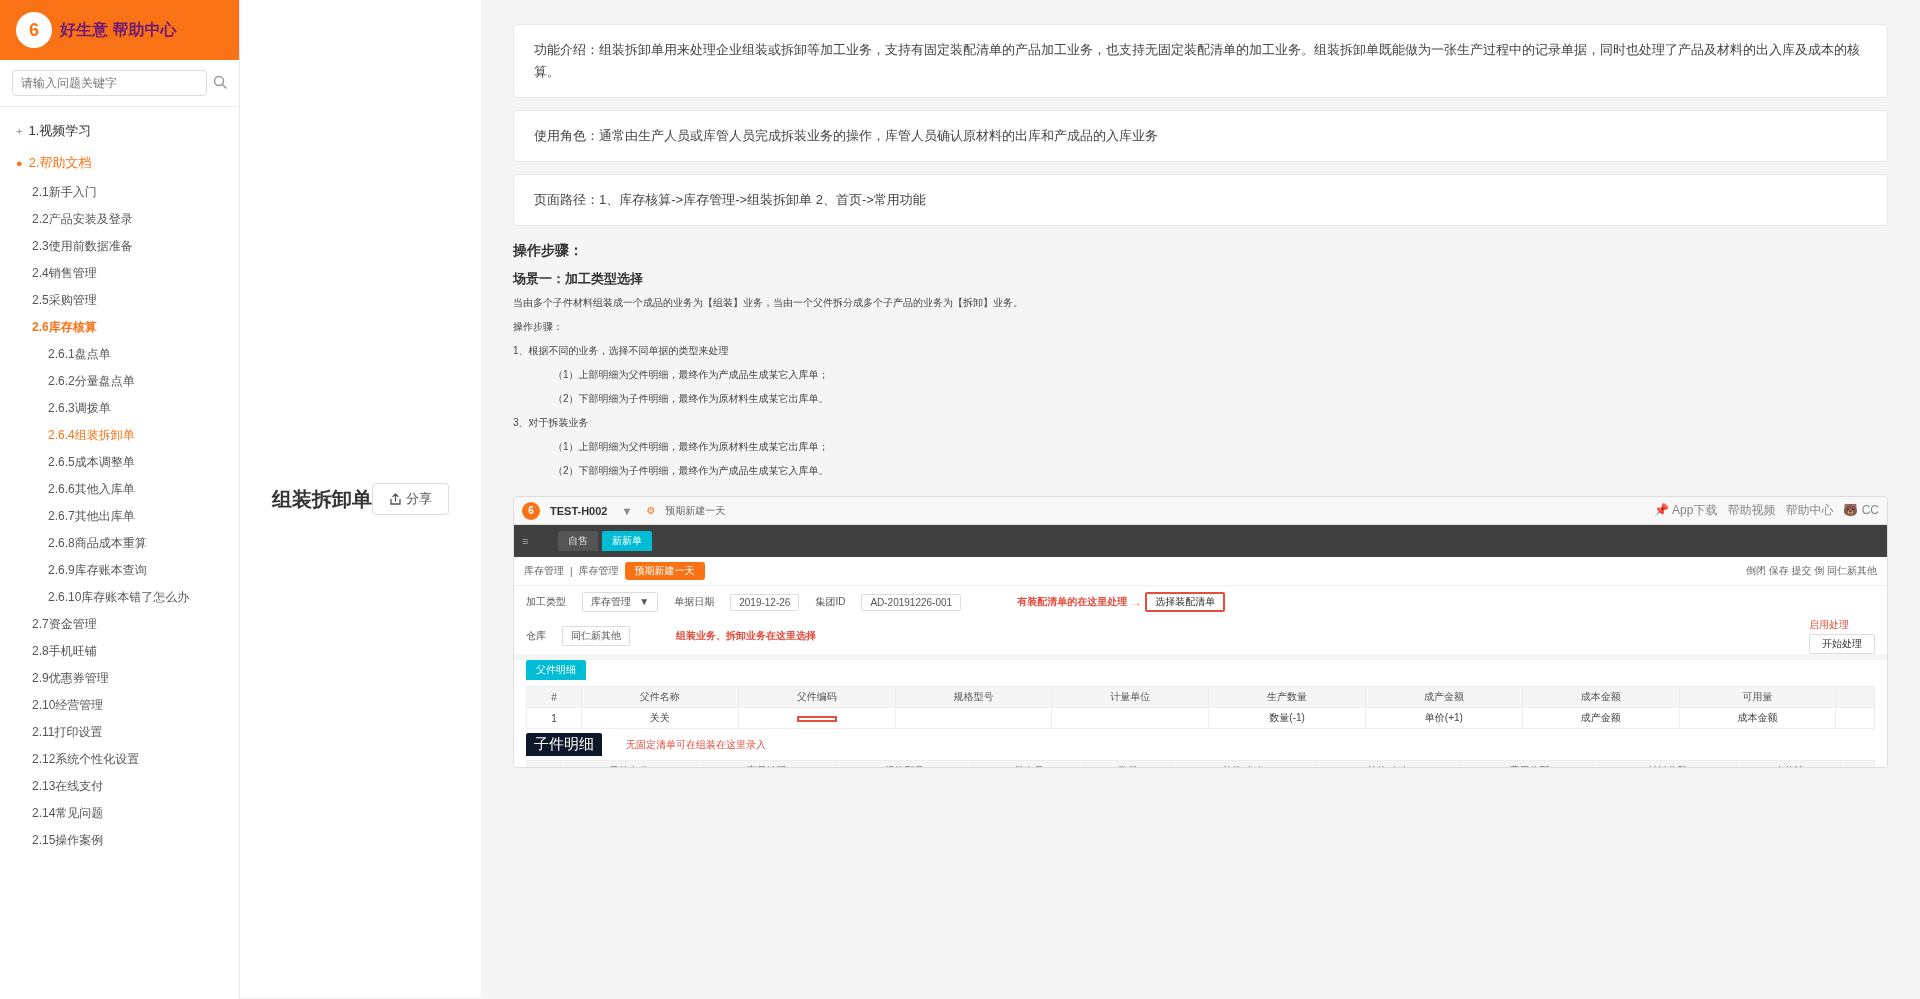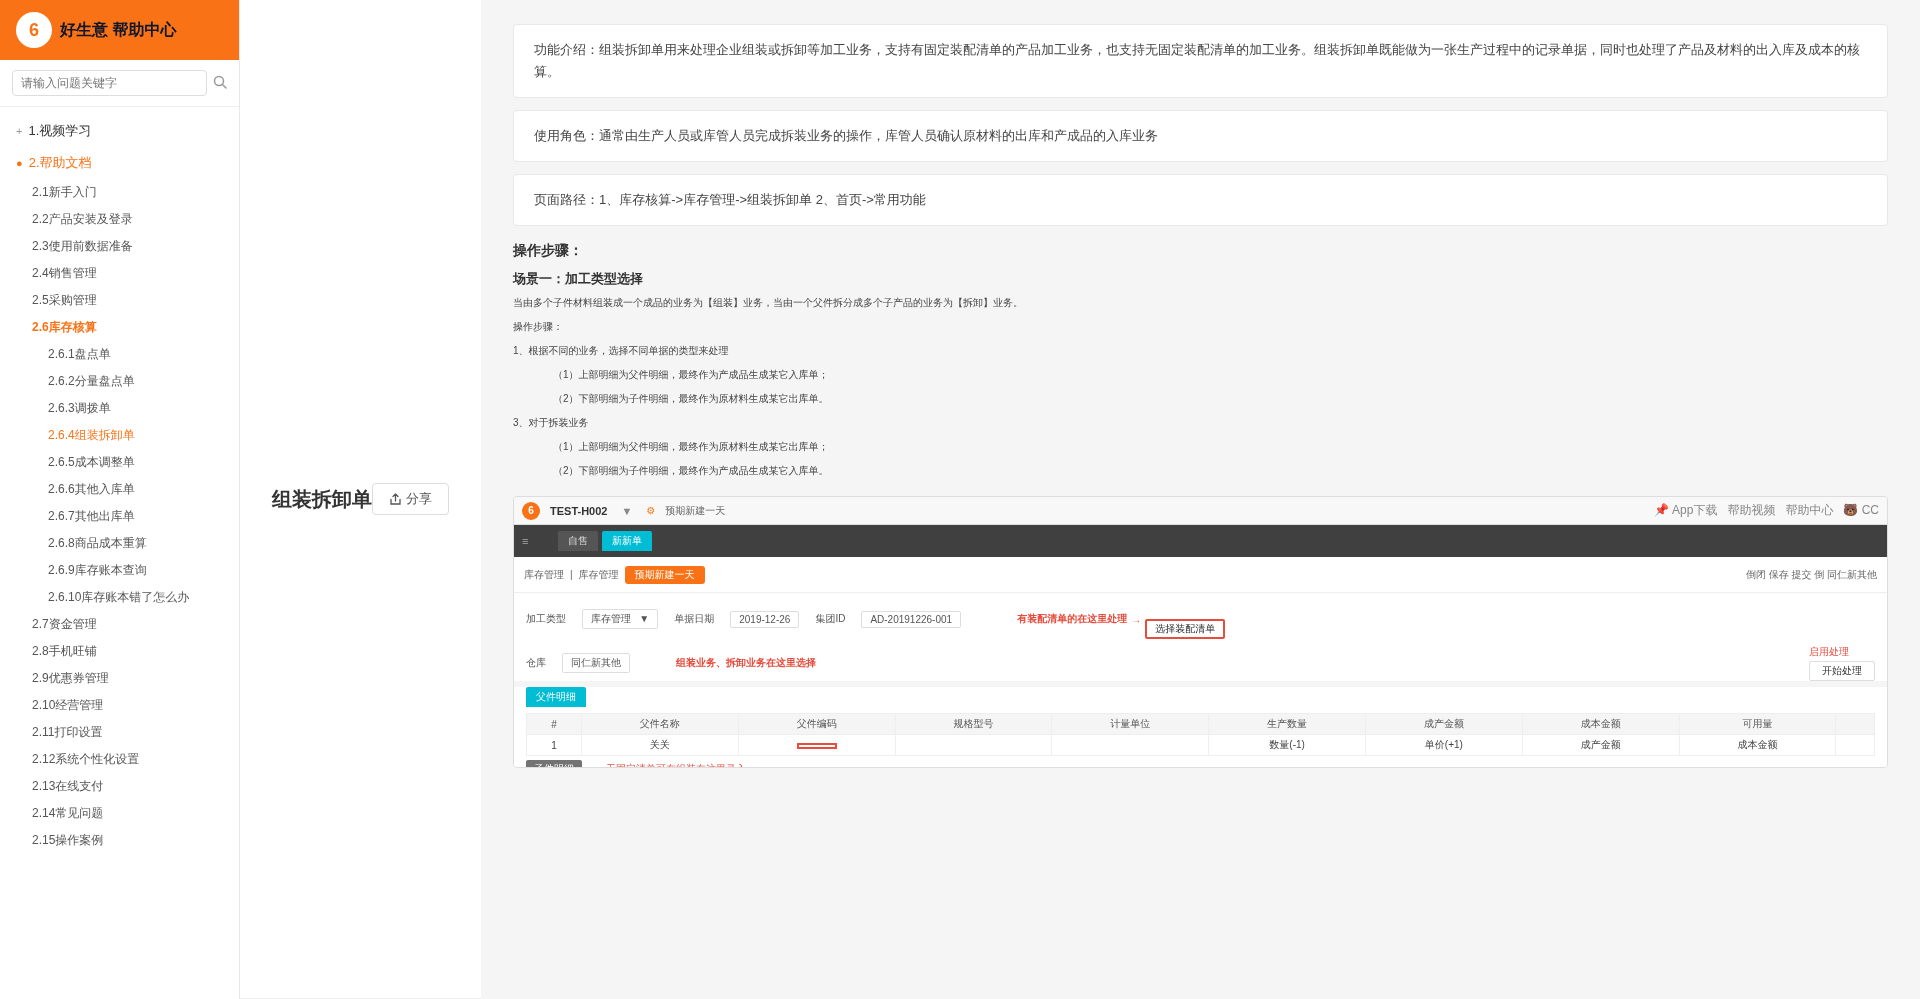--- a/index.html
+++ b/index.html
@@ -31,7 +31,7 @@
       font-size: 18px; font-weight: bold; color: #f97316;
     }
     .sidebar-title {
-      color: #0f172a; font-size: 16px; font-weight: bold;
+      color: #701a75; font-size: 16px; font-weight: bold;
     }
     .search-box {
       padding: 10px 12px;

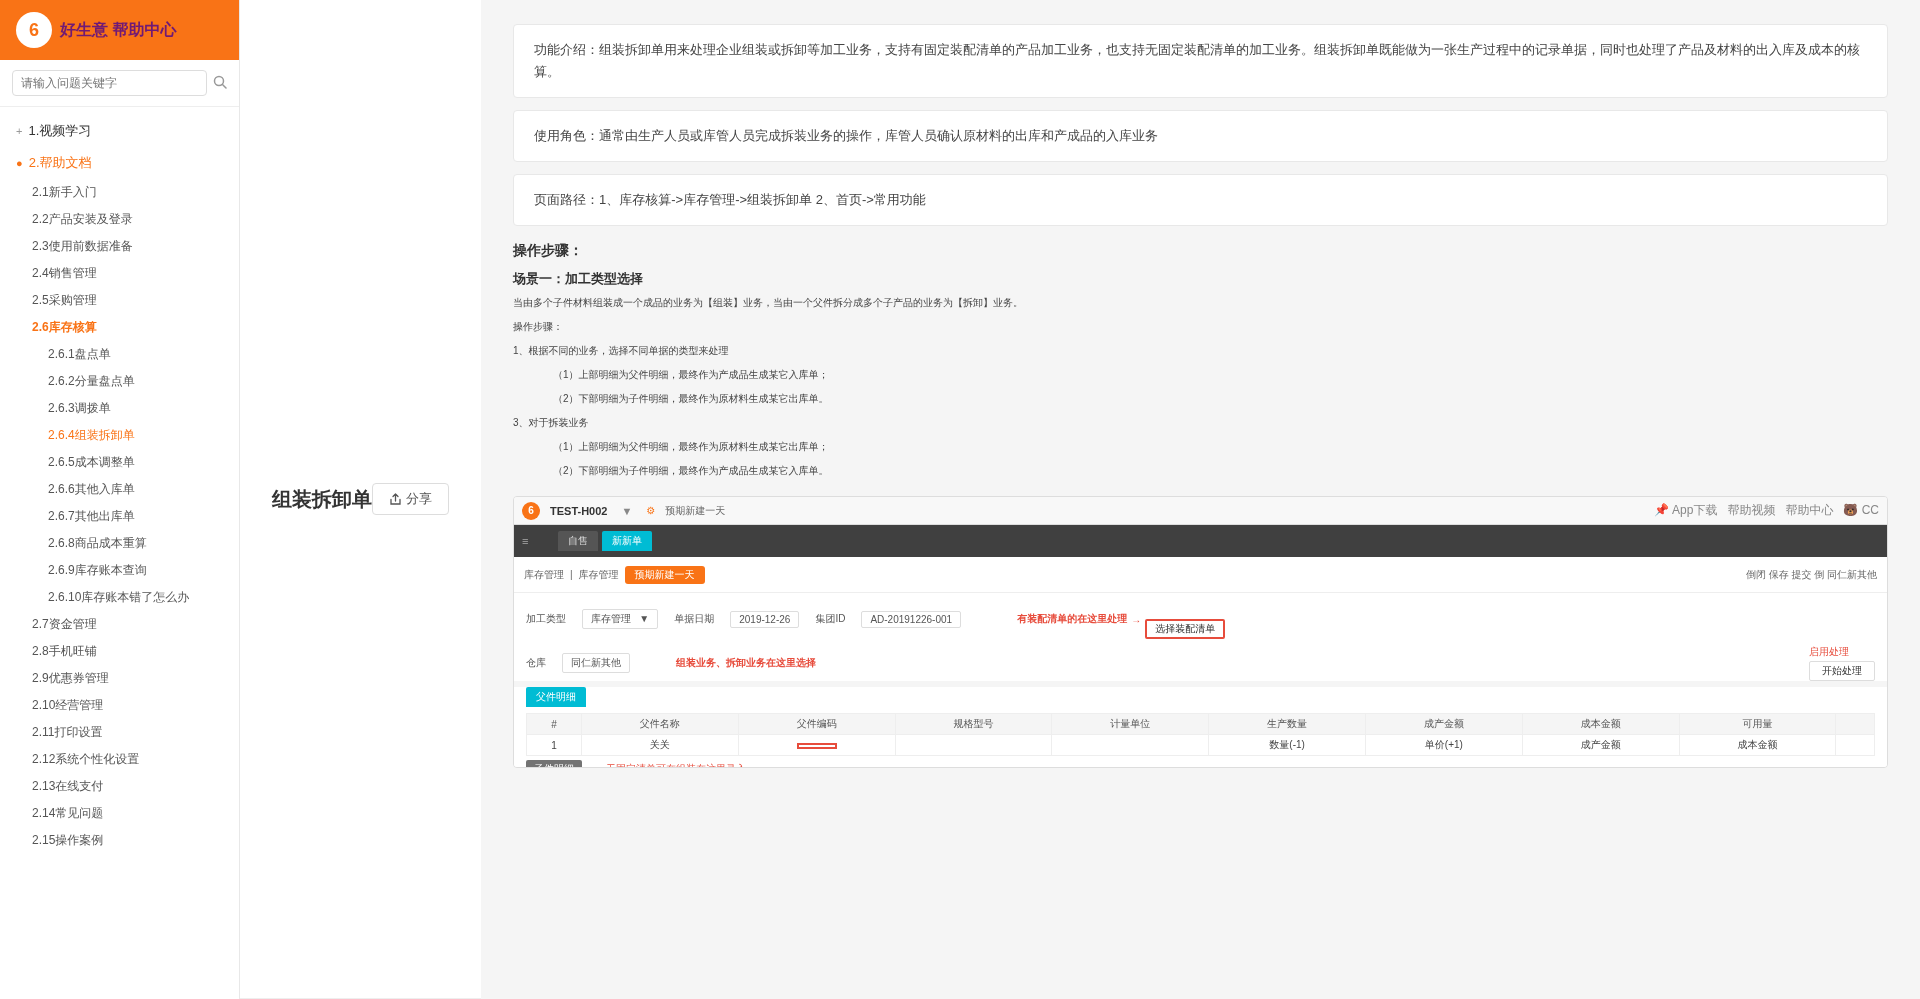--- a/index.html
+++ b/index.html
@@ -198,7 +198,7 @@
     .sc-toolbar {
       background: white;
       border-bottom: 1px solid #eee;
-      height: 36px;
+      height: 29px;
       display: flex;
       align-items: center;
       padding: 0 10px;

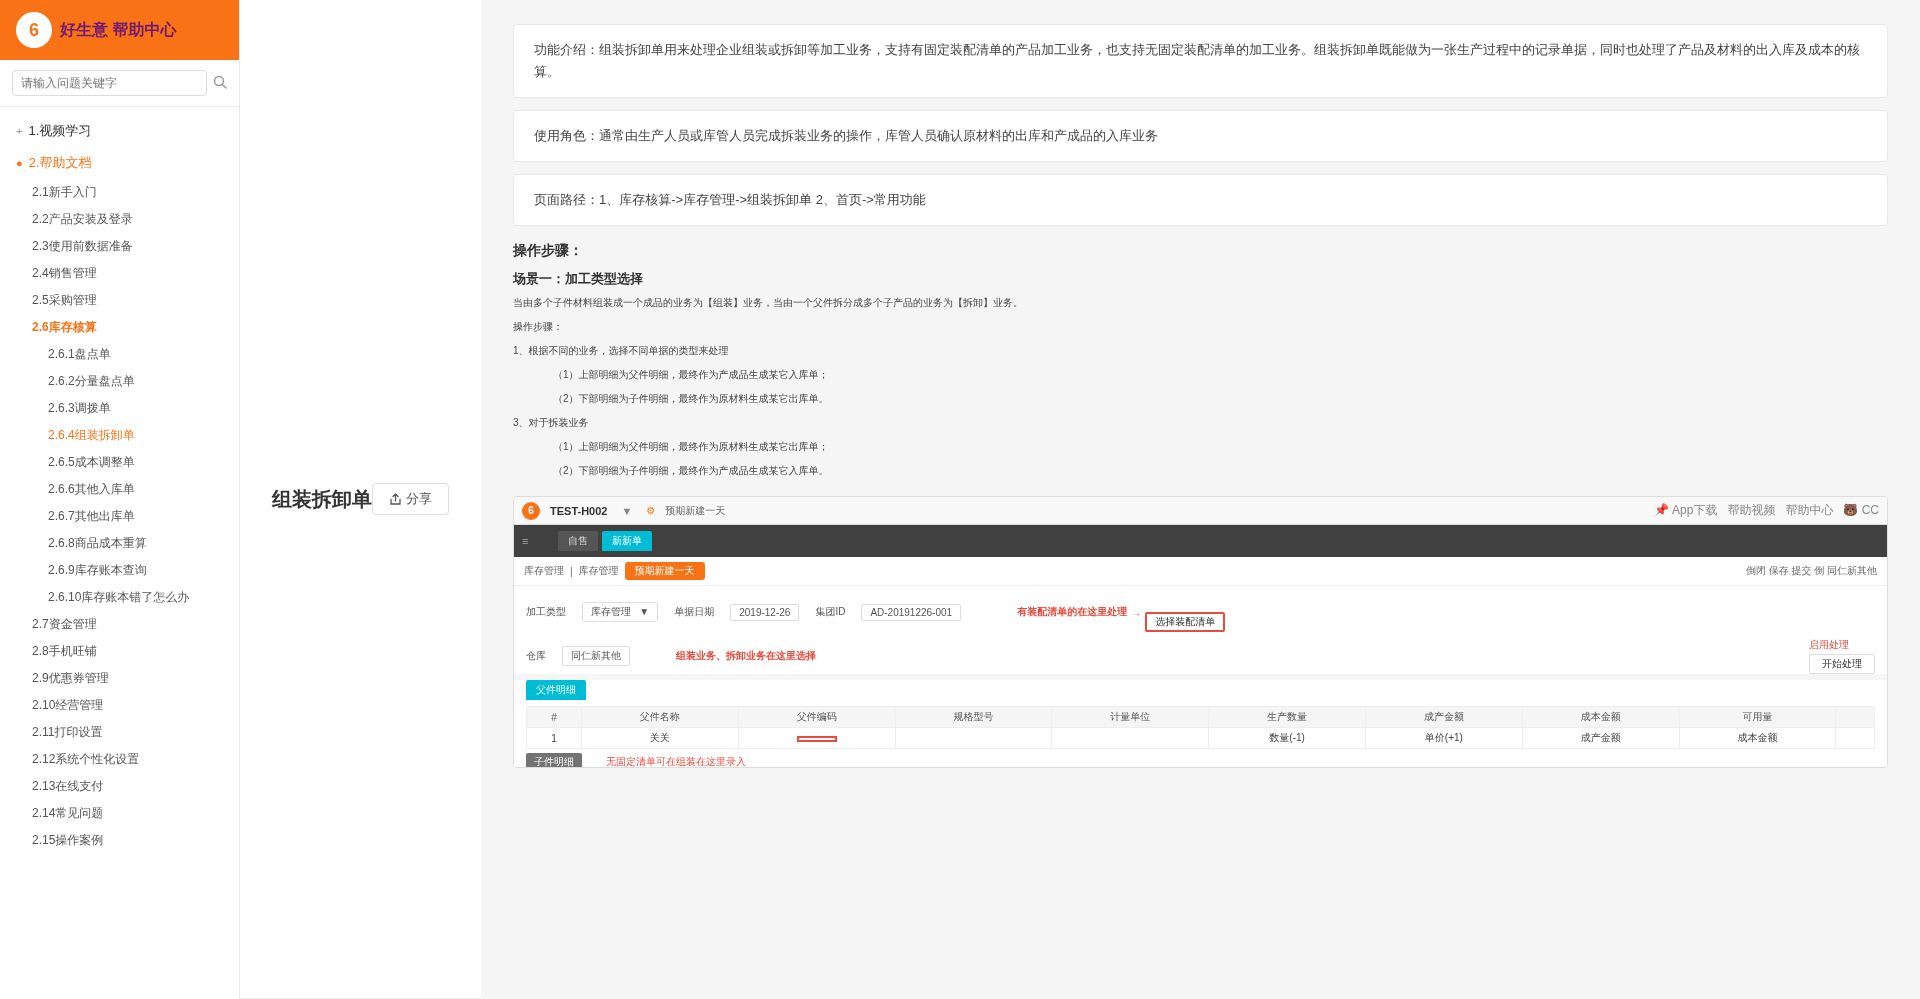--- a/index.html
+++ b/index.html
@@ -363,7 +363,7 @@
             <div style="position:relative;display:inline-flex;align-items:center;gap:4px;margin-left:40px;">
               <span style="color:#e74c3c;font-size:10px;font-weight:bold;">有装配清单的在这里处理</span>
               <span style="color:#e74c3c;">→</span>
-              <div style="border:2px solid #e74c3c;padding:1px 8px;border-radius:2px;background:white;font-size:10px;color:#333;margin-top:20px;">选择装配清单</div>
+              <div style="border:2px solid #e74c3c;padding:1px 8px;border-radius:2px;background:white;font-size:10px;color:#333;">选择装配清单</div>
             </div>
           </div>
           <div style="display:flex;gap:16px;align-items:center;font-size:10px;color:#555;margin-bottom:6px;">

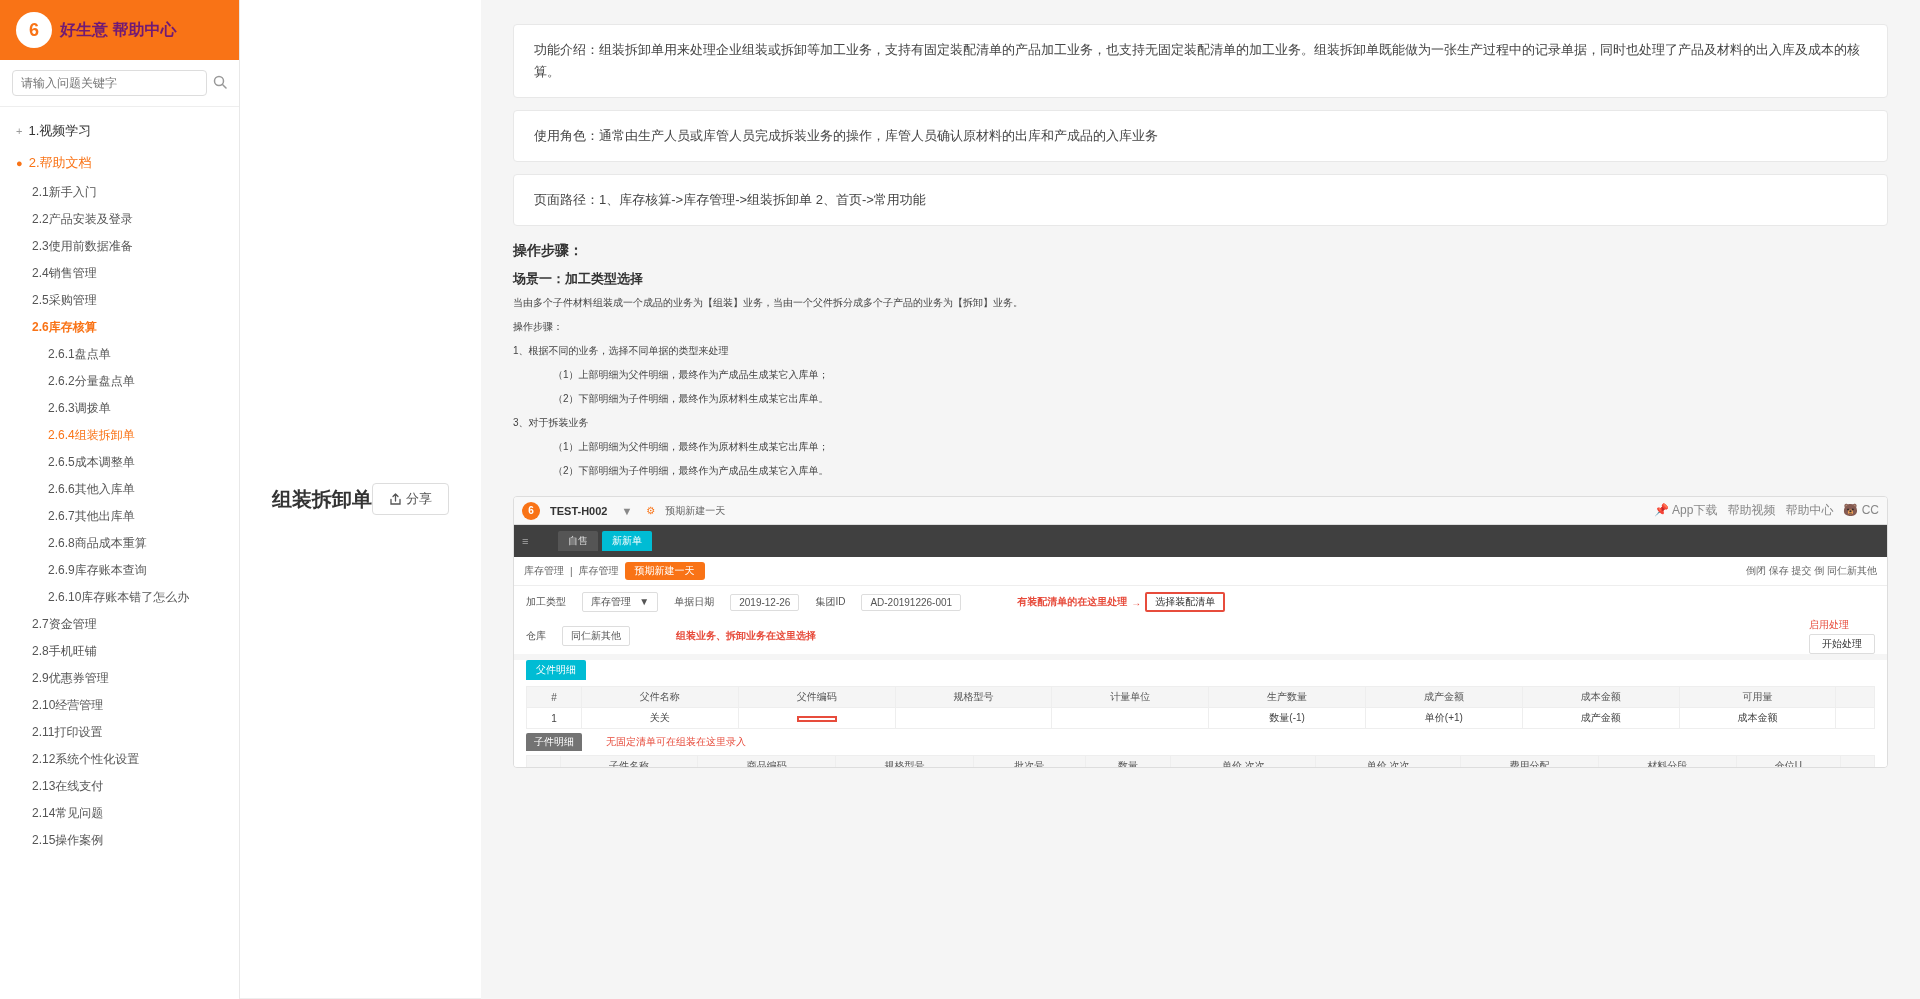--- a/index.html
+++ b/index.html
@@ -414,7 +414,7 @@
 
         <div style="background:white;padding:0 12px 2px 12px;">
           <div style="display:flex;gap:4px;margin-bottom:2px;align-items:center;">
-            <div style="background:#737373;color:white;padding:2px 8px;font-size:10px;border-radius:2px 2px 0 0;display:inline-block;">子件明细</div>
+            <div style="background:#0f172a;color:white;padding:2px 8px;font-size:15px;border-radius:2px 2px 0 0;display:inline-block;">子件明细</div>
             <span style="color:#e74c3c;font-size:10px;margin-left:20px;">无固定清单可在组装在这里录入</span>
           </div>
           <table class="sc-table">

